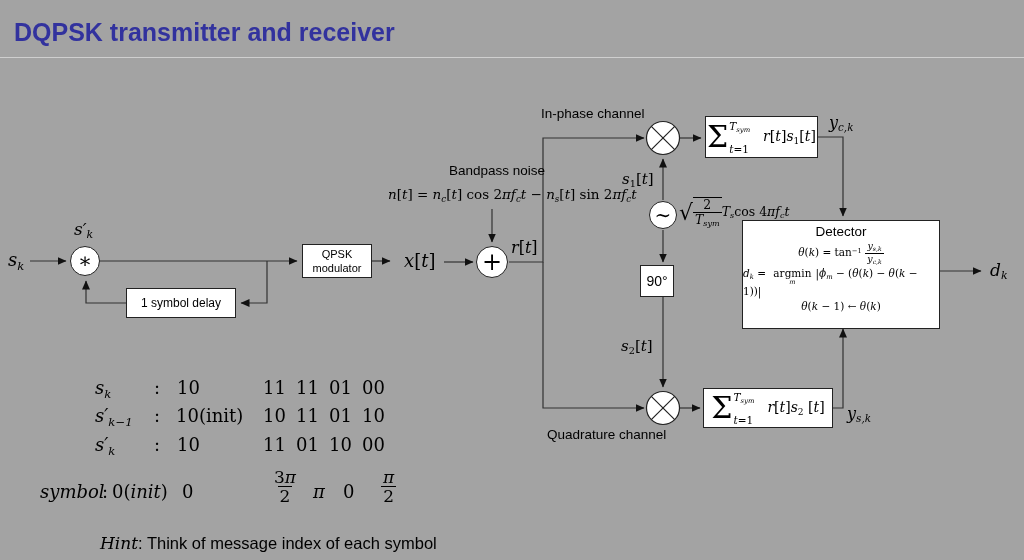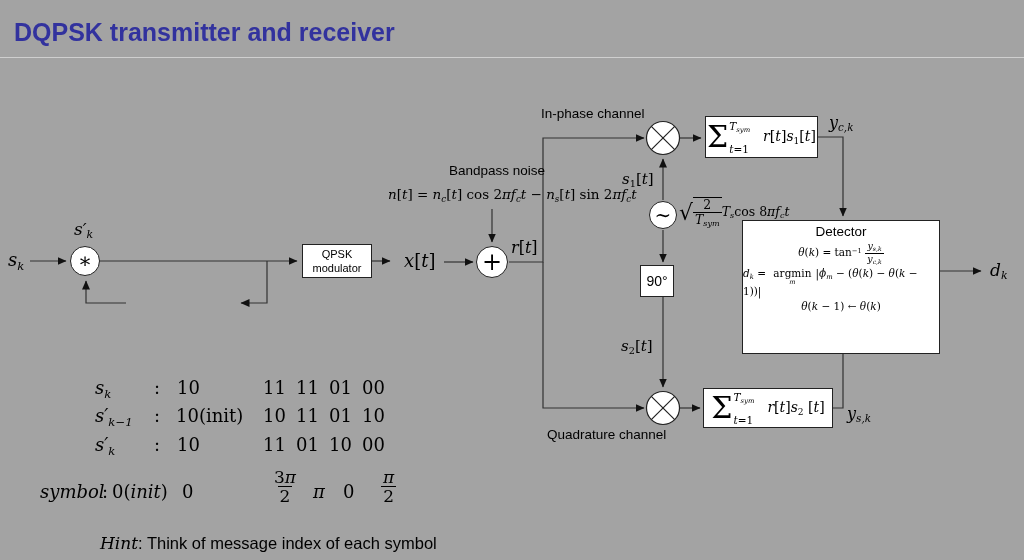--- a/index.html
+++ b/index.html
@@ -115,7 +115,7 @@
   <div class="abs math" style="left:679px;top:197px;font-size:12.5px;"><span class="m-rad">√</span><span class="m-frac m-vin">
         <span class="m-top"><span class="m-n">2</span></span>
         <span class="m-den"><span class="m-i">T</span><span class="m-d">sym</span></span>
-      </span><span class="m-i">T</span><span class="m-d">s</span><span class="m-n">cos 8</span><span class="m-i">πf</span><span class="m-d">c</span><span class="m-i">t</span></div>
+      </span><span class="m-i">T</span><span class="m-d">s</span><span class="m-n">cos 4</span><span class="m-i">πf</span><span class="m-d">c</span><span class="m-i">t</span></div>
   <div class="box" style="left:640px;top:265px;width:34px;height:32px;font-size:14px;">
       <span>90°</span>
     </div>

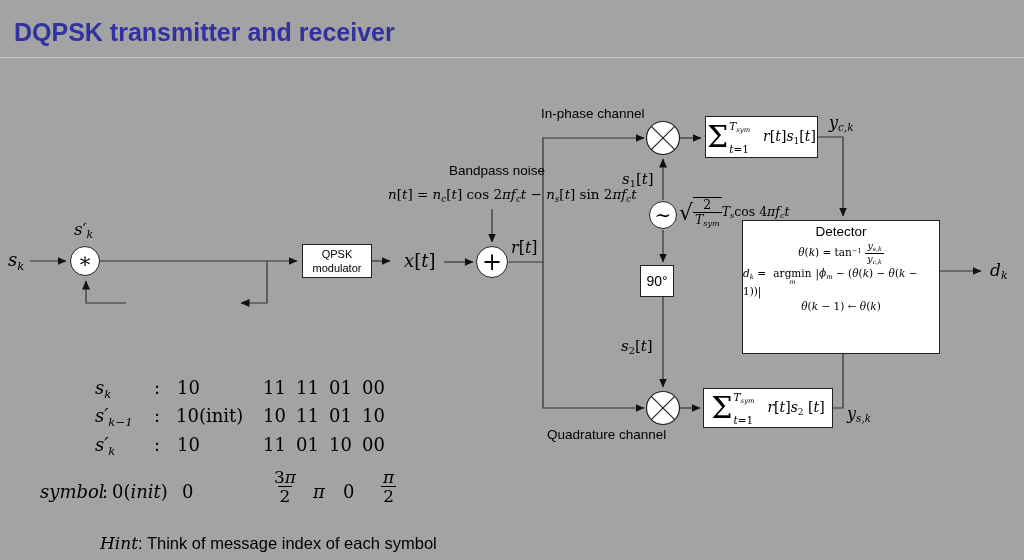--- a/index.html
+++ b/index.html
@@ -139,7 +139,7 @@
   <div class="abs math" style="left:829px;top:113px;font-size:16px;"><span class="m-i">y</span><span class="m-d">c,k</span></div>
   <div class="abs math" style="left:847px;top:404px;font-size:16px;"><span class="m-i">y</span><span class="m-d">s,k</span></div>
 
-  <div class="box" id="detector-box" style="left:742px;top:220px;width:198px;height:134px;">
+  <div class="box" id="detector-box" style="left:742px;top:220px;width:198px;height:109px;">
     <span id="detector-title">Detector</span>
     <span class="det-line"><span class="m-i">θ</span><span class="m-n">(</span><span class="m-i">k</span><span class="m-n">) = tan</span><span class="m-u">−1</span><span class="m-n"> </span><span class="m-frac">
           <span class="m-top"><span class="m-i">y</span><span class="m-d">s,k</span></span>

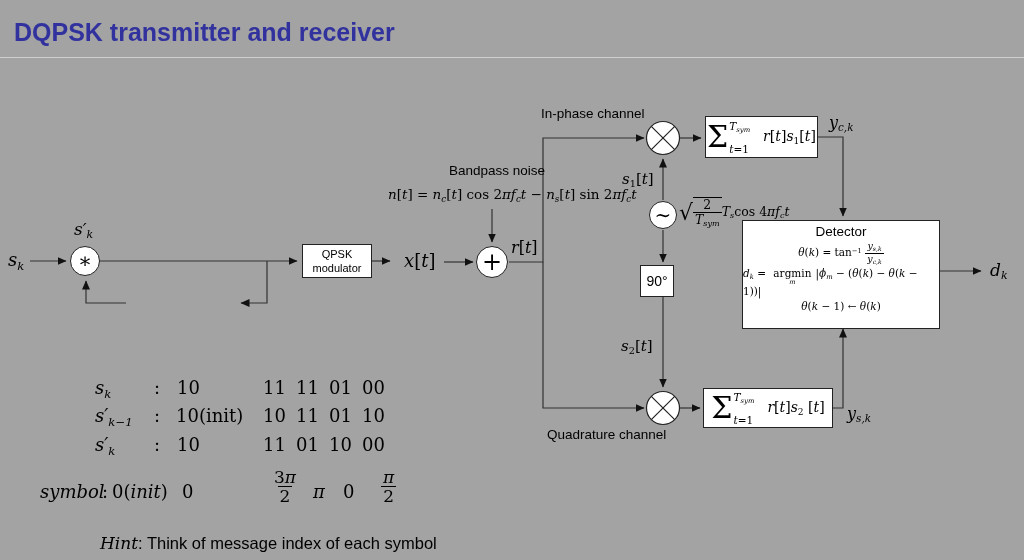--- a/index.html
+++ b/index.html
@@ -92,6 +92,9 @@
   <div class="node" style="left:70px;top:246px;width:30px;height:30px;font-size:21px;">
       <span>∗</span>
     </div>
+  <div class="box" style="left:126px;top:288px;width:110px;height:30px;font-size:12px;">
+      <span>1 symbol delay</span>
+    </div>
   <div class="box" style="left:302px;top:244px;width:70px;height:34px;font-size:11px;flex-direction:column;line-height:1.3;">
     <span>QPSK</span>
     <span>modulator</span>

